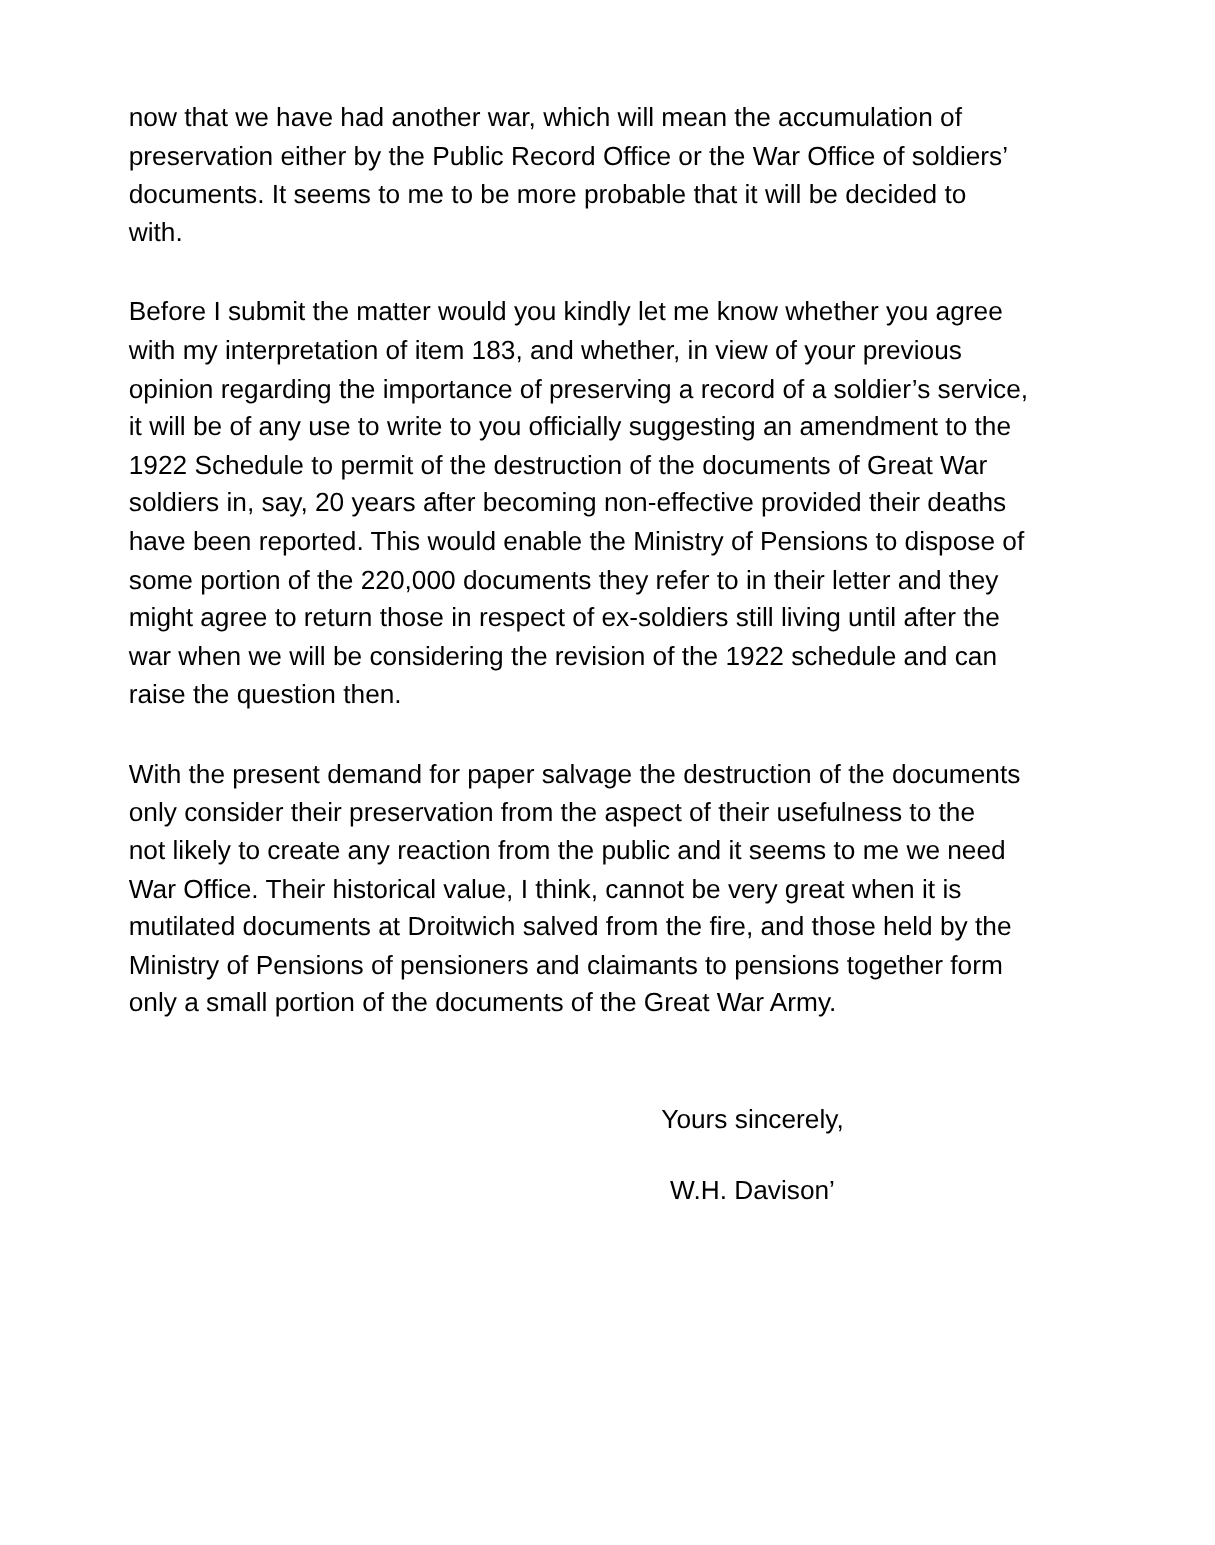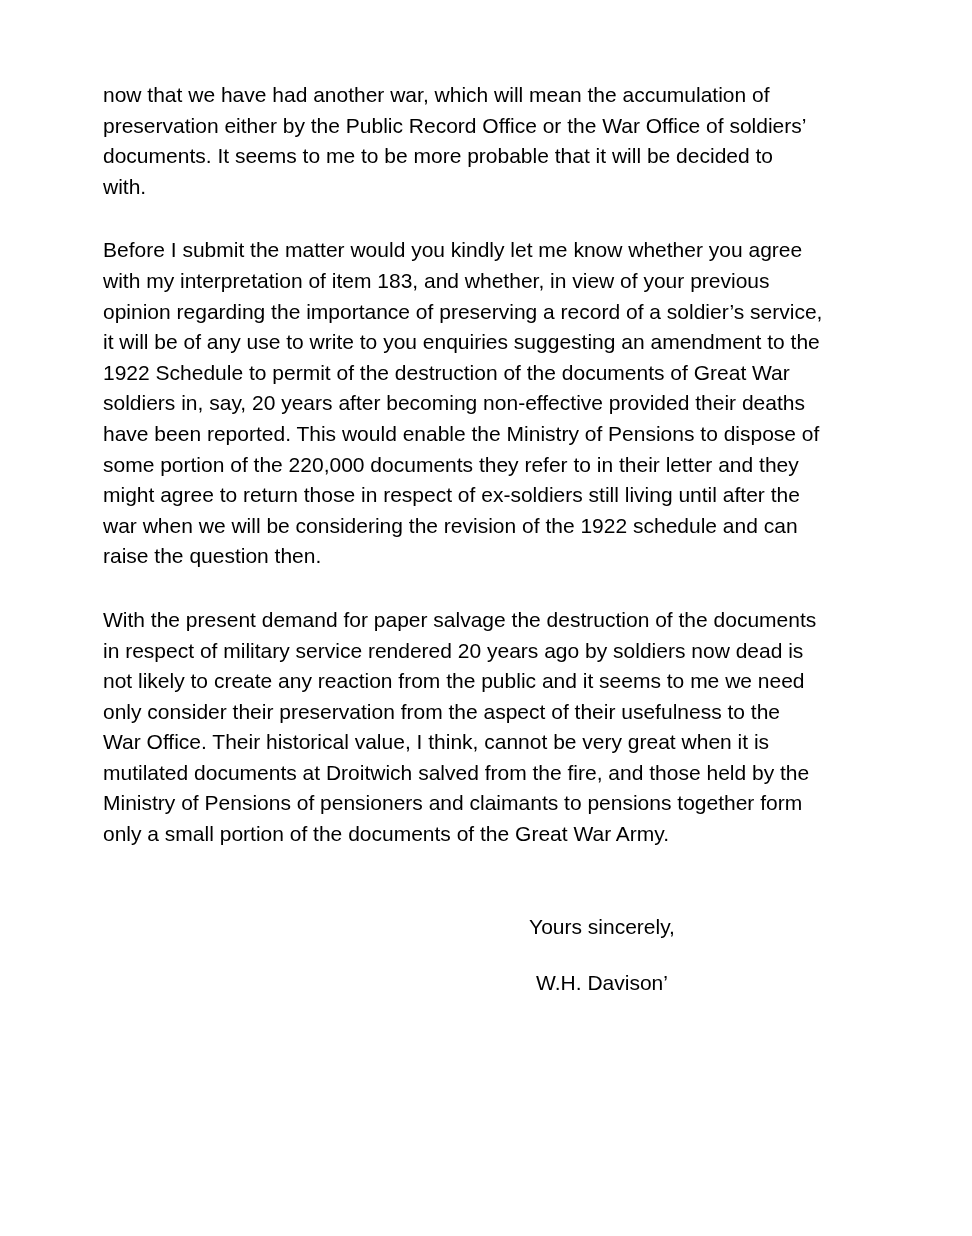--- a/index.html
+++ b/index.html
@@ -55,7 +55,7 @@
         <span class="line">Before I submit the matter would you kindly let me know whether you agree</span>
         <span class="line">with my interpretation of item 183, and whether, in view of your previous</span>
         <span class="line">opinion regarding the importance of preserving a record of a soldier’s service,</span>
-        <span class="line">it will be of any use to write to you enquiries suggesting an amendment to the</span>
+        <span class="line">it will be of any use to write to you officially suggesting an amendment to the</span>
         <span class="line">1922 Schedule to permit of the destruction of the documents of Great War</span>
         <span class="line">soldiers in, say, 20 years after becoming non-effective provided their deaths</span>
         <span class="line">have been reported. This would enable the Ministry of Pensions to dispose of</span>

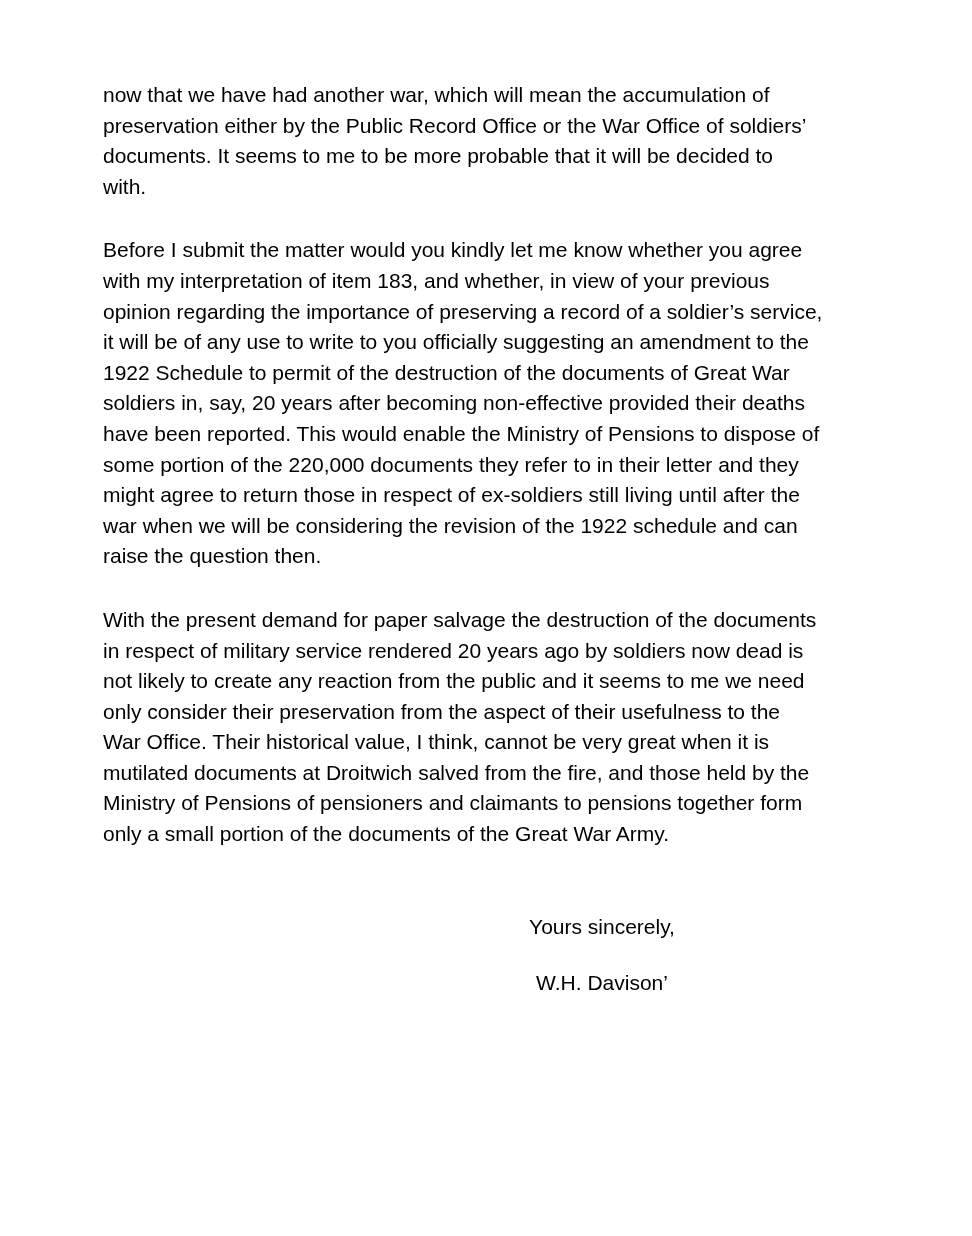--- a/index.html
+++ b/index.html
@@ -66,7 +66,6 @@
       </p>
       <p>
         <span class="line">With the present demand for paper salvage the destruction of the documents</span>
-        <span class="line">in respect of military service rendered 20 years ago by soldiers now dead is</span>
         <span class="line">not likely to create any reaction from the public and it seems to me we need</span>
         <span class="line">only consider their preservation from the aspect of their usefulness to the</span>
         <span class="line">War Office. Their historical value, I think, cannot be very great when it is</span>

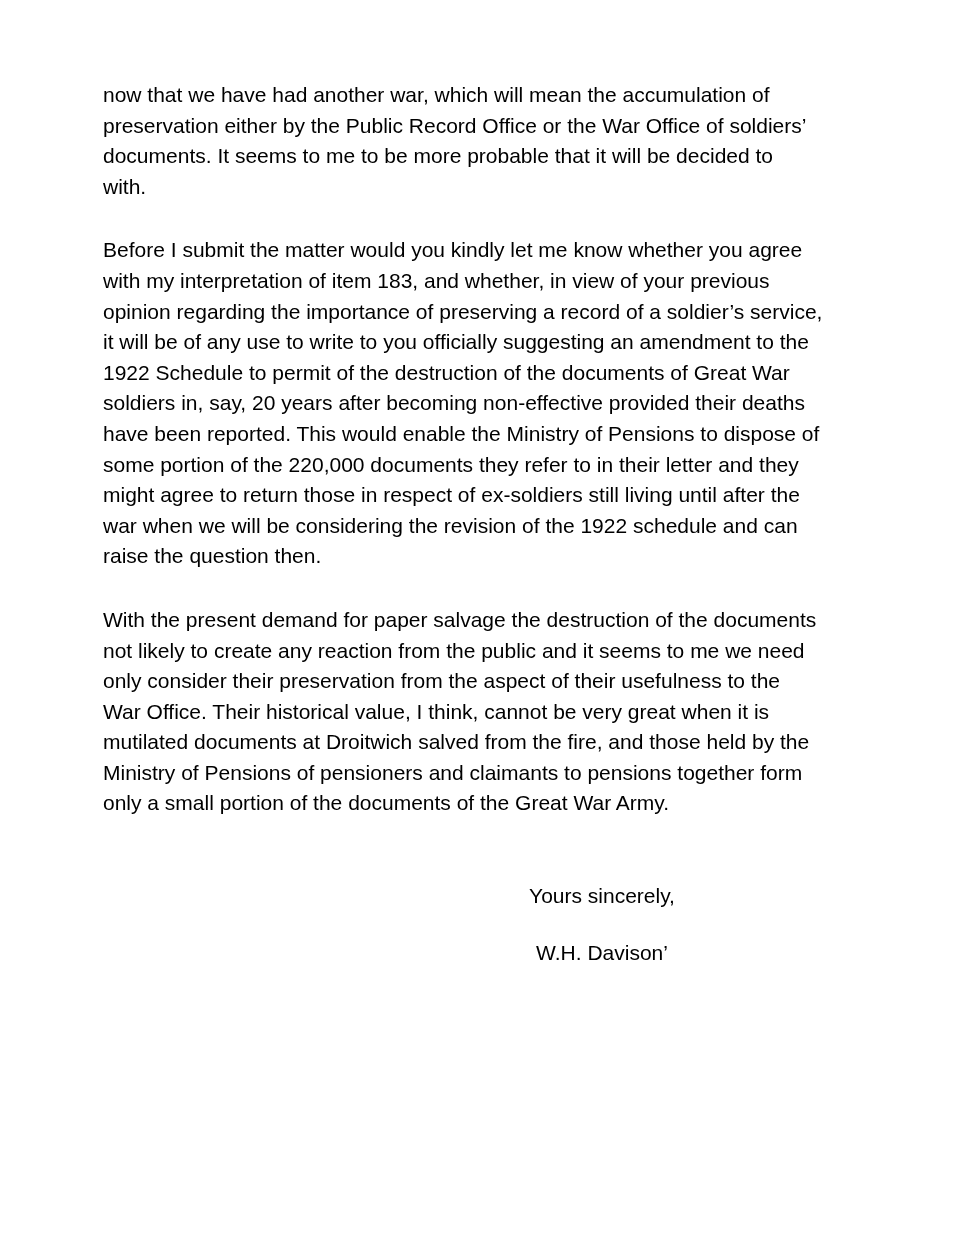--- a/index.html
+++ b/index.html
@@ -66,8 +66,8 @@
       </p>
       <p>
         <span class="line">With the present demand for paper salvage the destruction of the documents</span>
+        <span class="line">only consider their preservation from the aspect of their usefulness to the</span>
         <span class="line">not likely to create any reaction from the public and it seems to me we need</span>
-        <span class="line">only consider their preservation from the aspect of their usefulness to the</span>
         <span class="line">War Office. Their historical value, I think, cannot be very great when it is</span>
         <span class="line">mutilated documents at Droitwich salved from the fire, and those held by the</span>
         <span class="line">Ministry of Pensions of pensioners and claimants to pensions together form</span>

